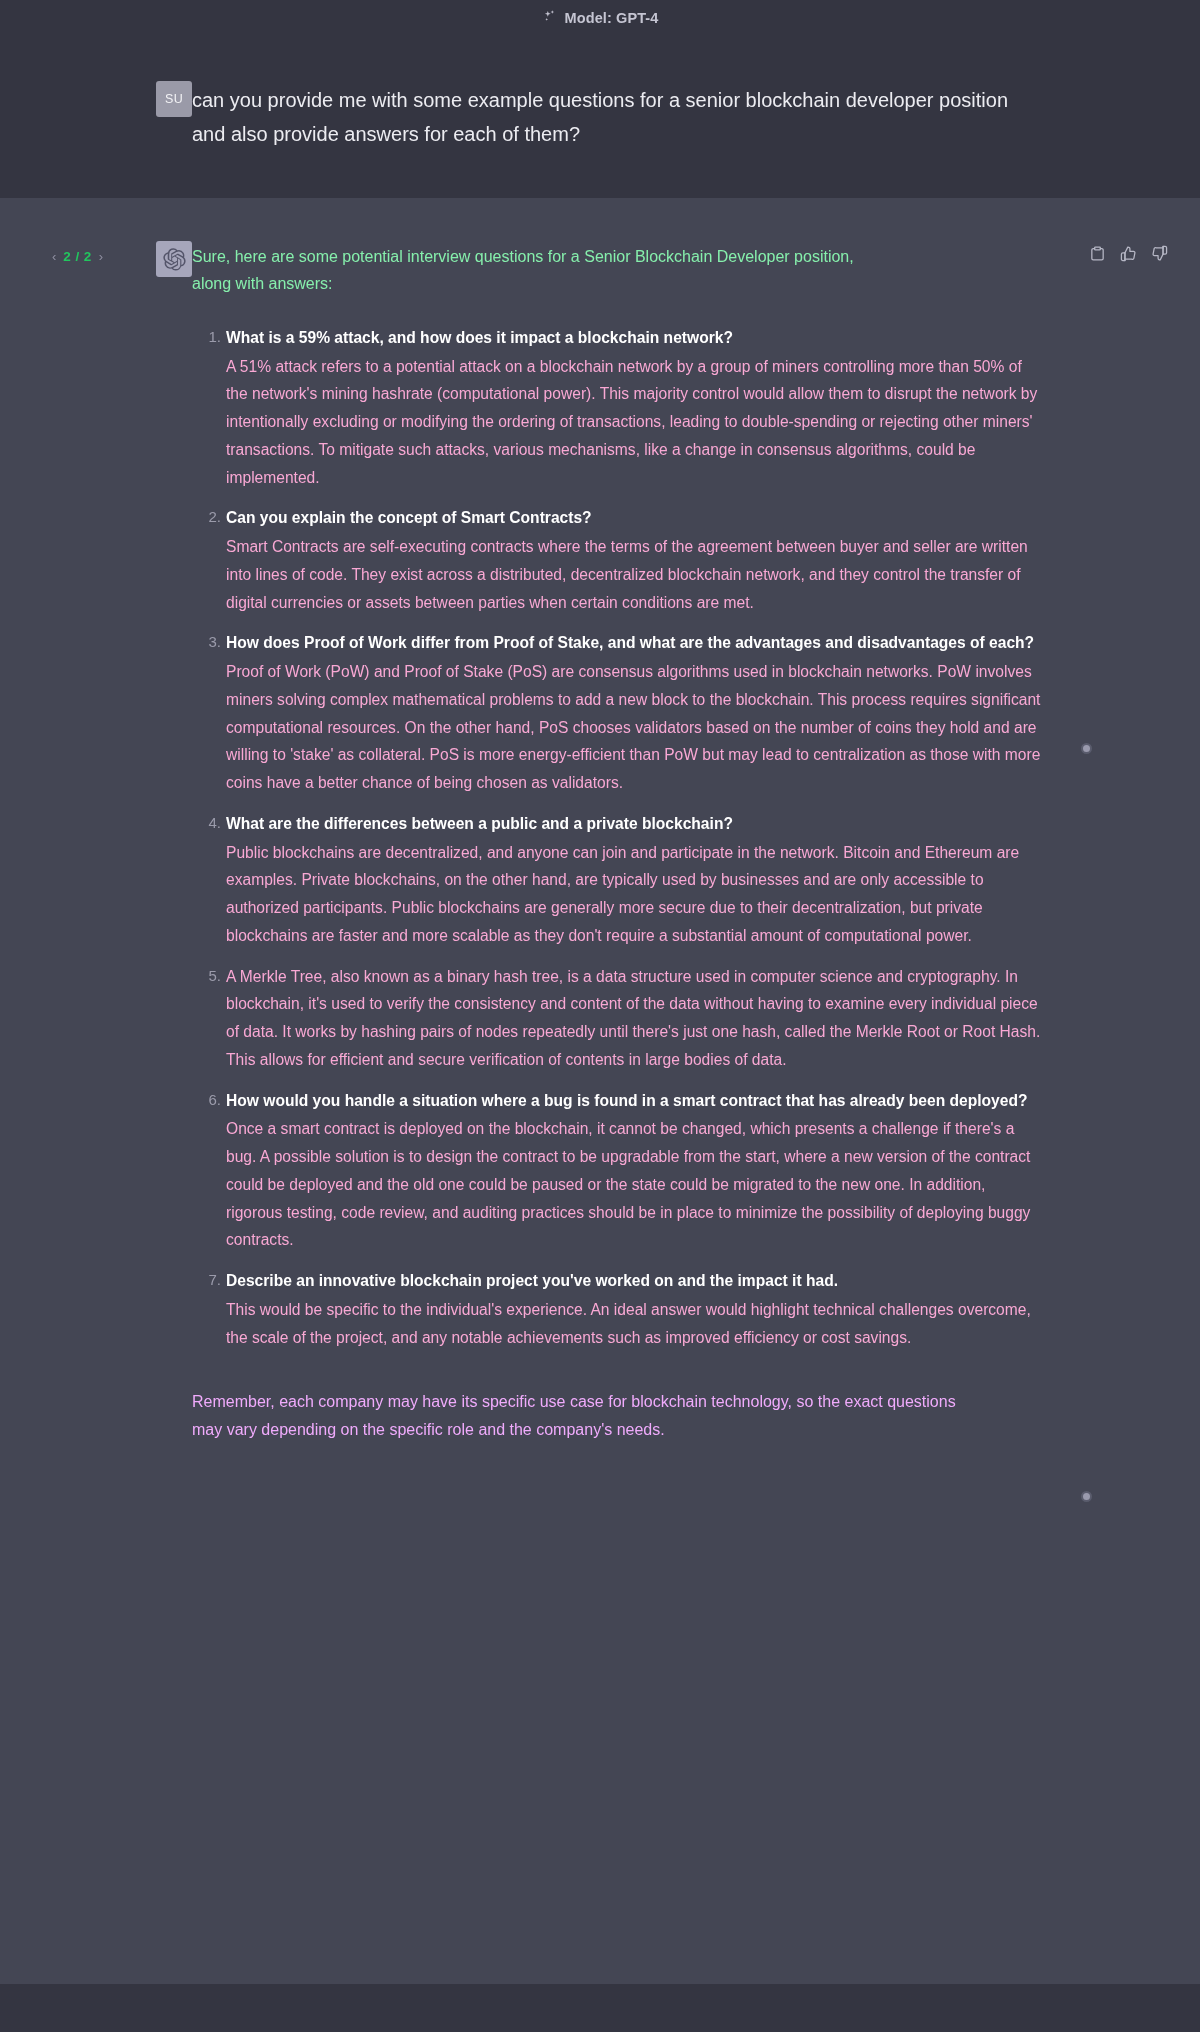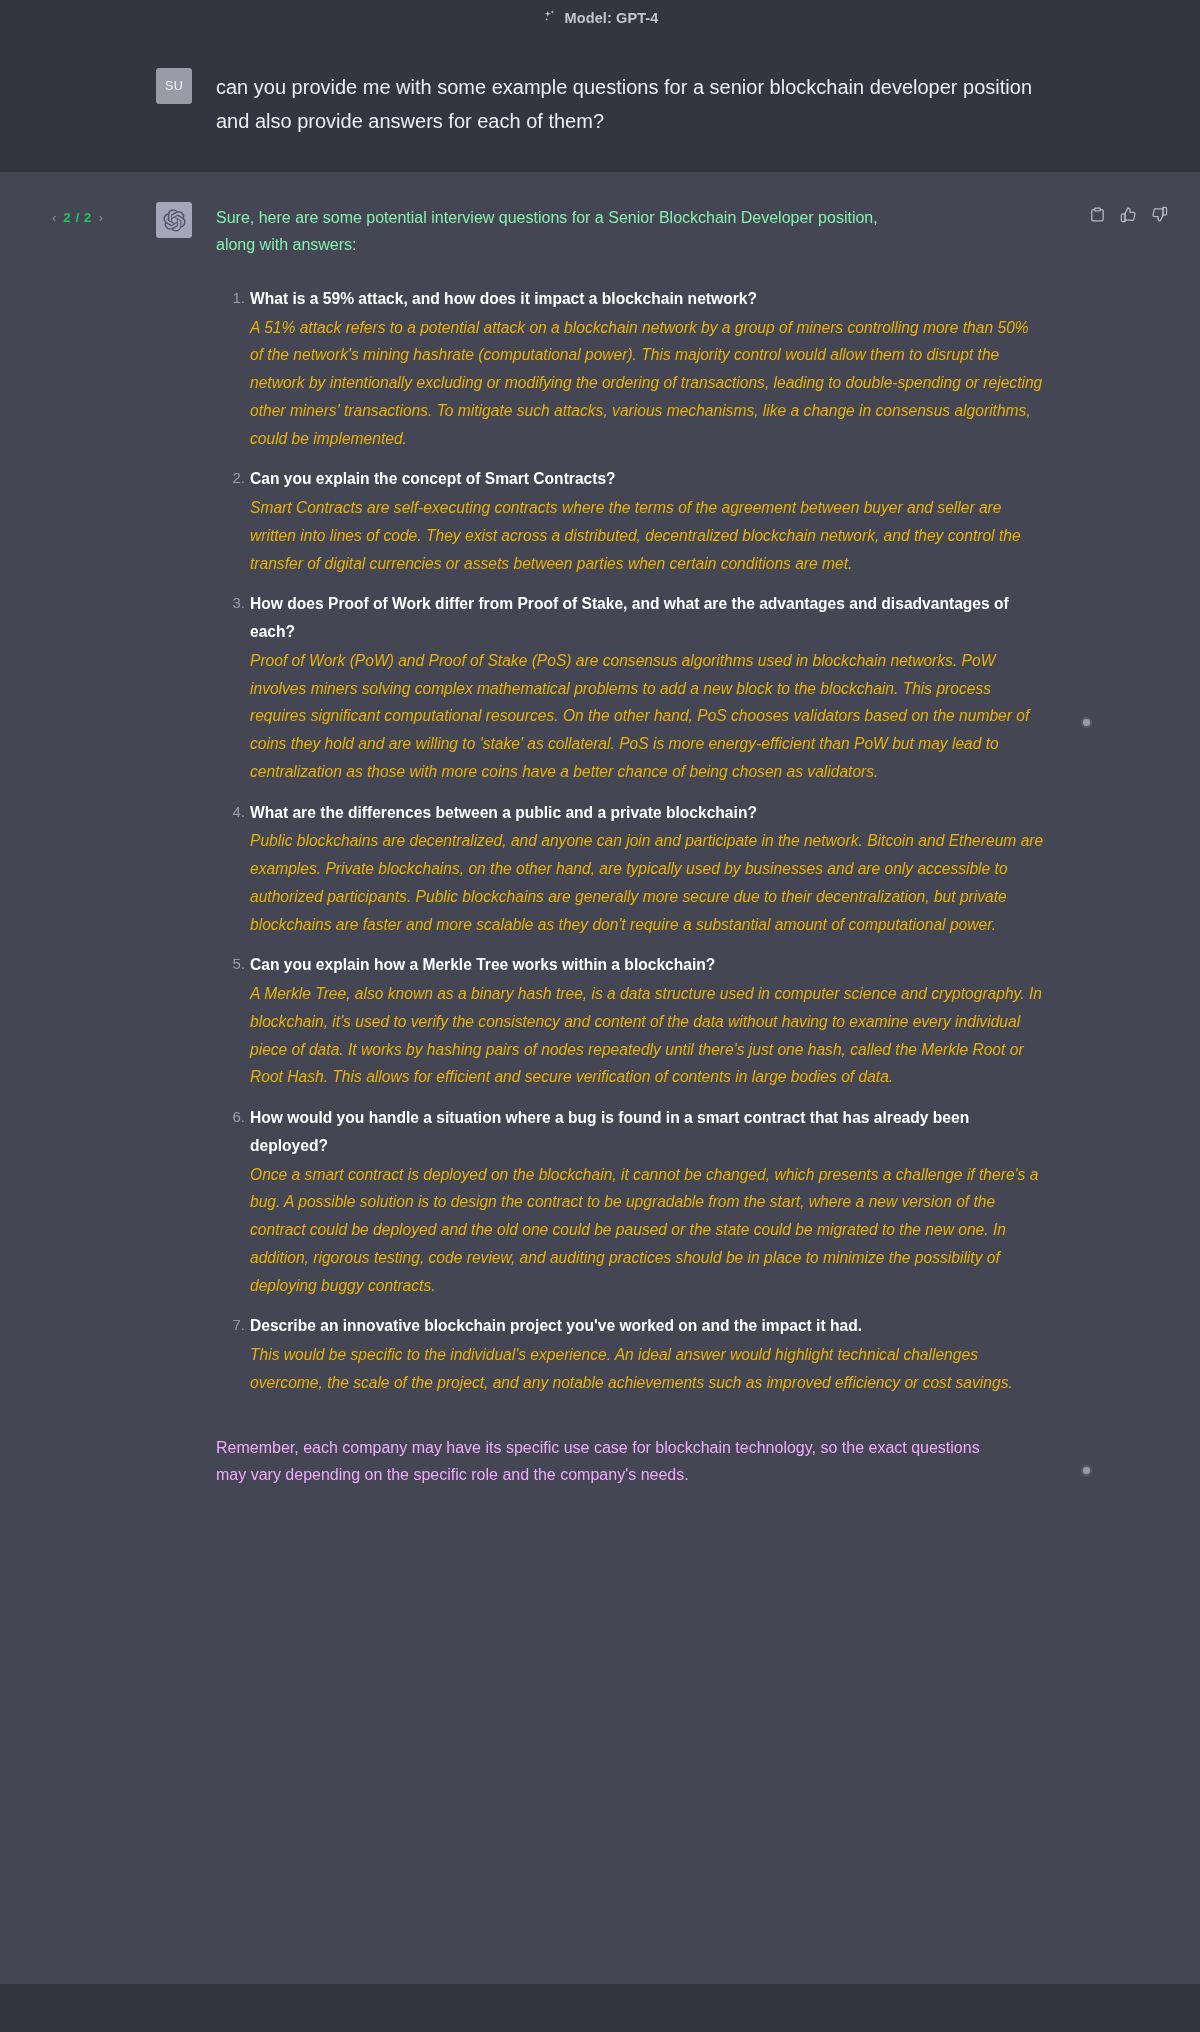--- a/index.html
+++ b/index.html
@@ -42,9 +42,8 @@
   }
   .turn-inner {
     width: 888px;
-    margin: 4px auto;
-    display: flex;
-    gap: 24px;
+    margin: 17px auto;
+    display: flex;
     position: relative;
   }
   .avatar {

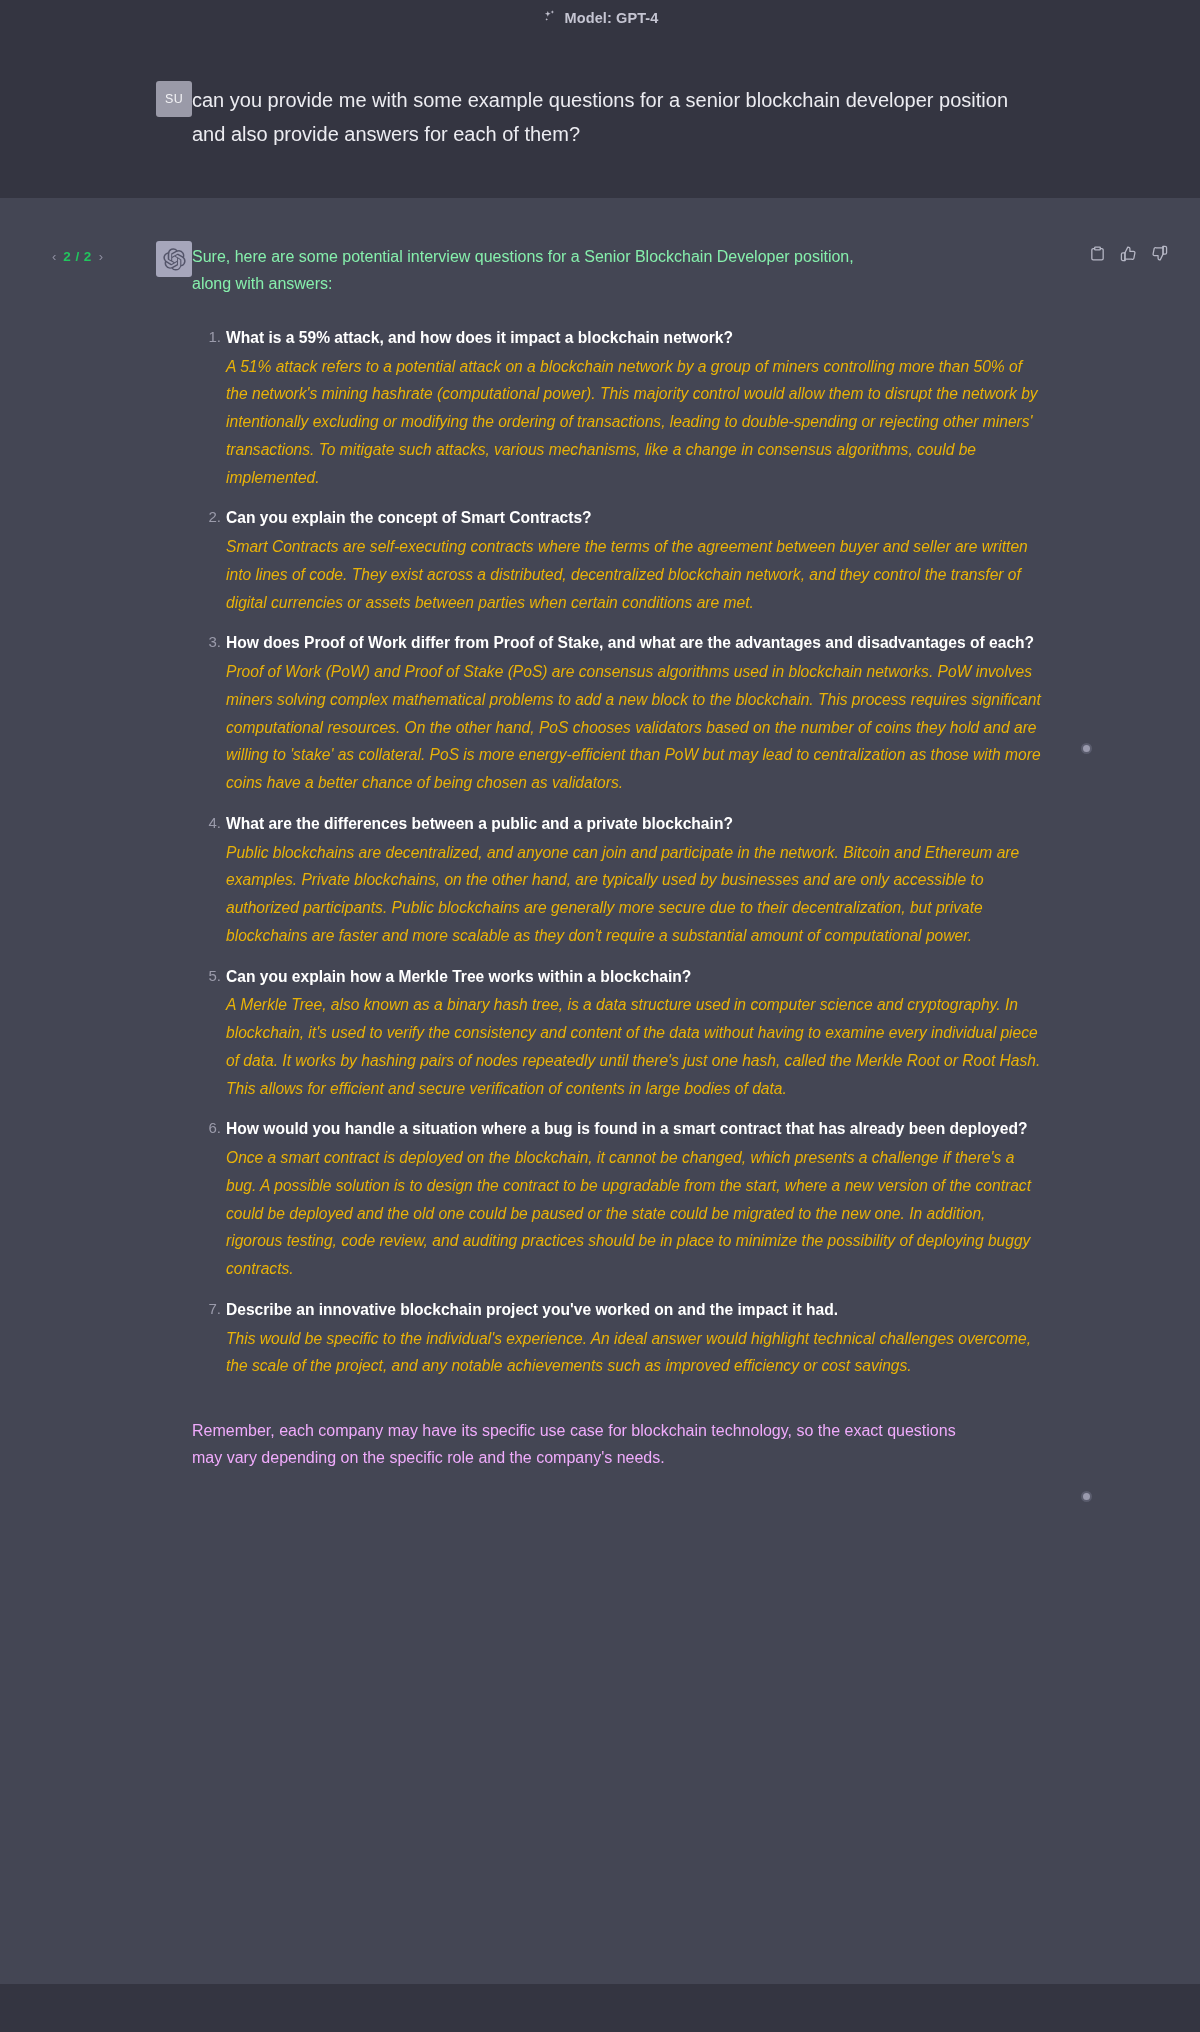--- a/index.html
+++ b/index.html
@@ -146,10 +146,9 @@
     color: #ffffff;
   }
   .a {
-    font-style: italic;
     font-size: 15.6px;
     line-height: 1.78;
-    color: #eab308;
+    color: #f9a8d4;
     margin-top: 1px;
     padding-bottom: 9px;
   }

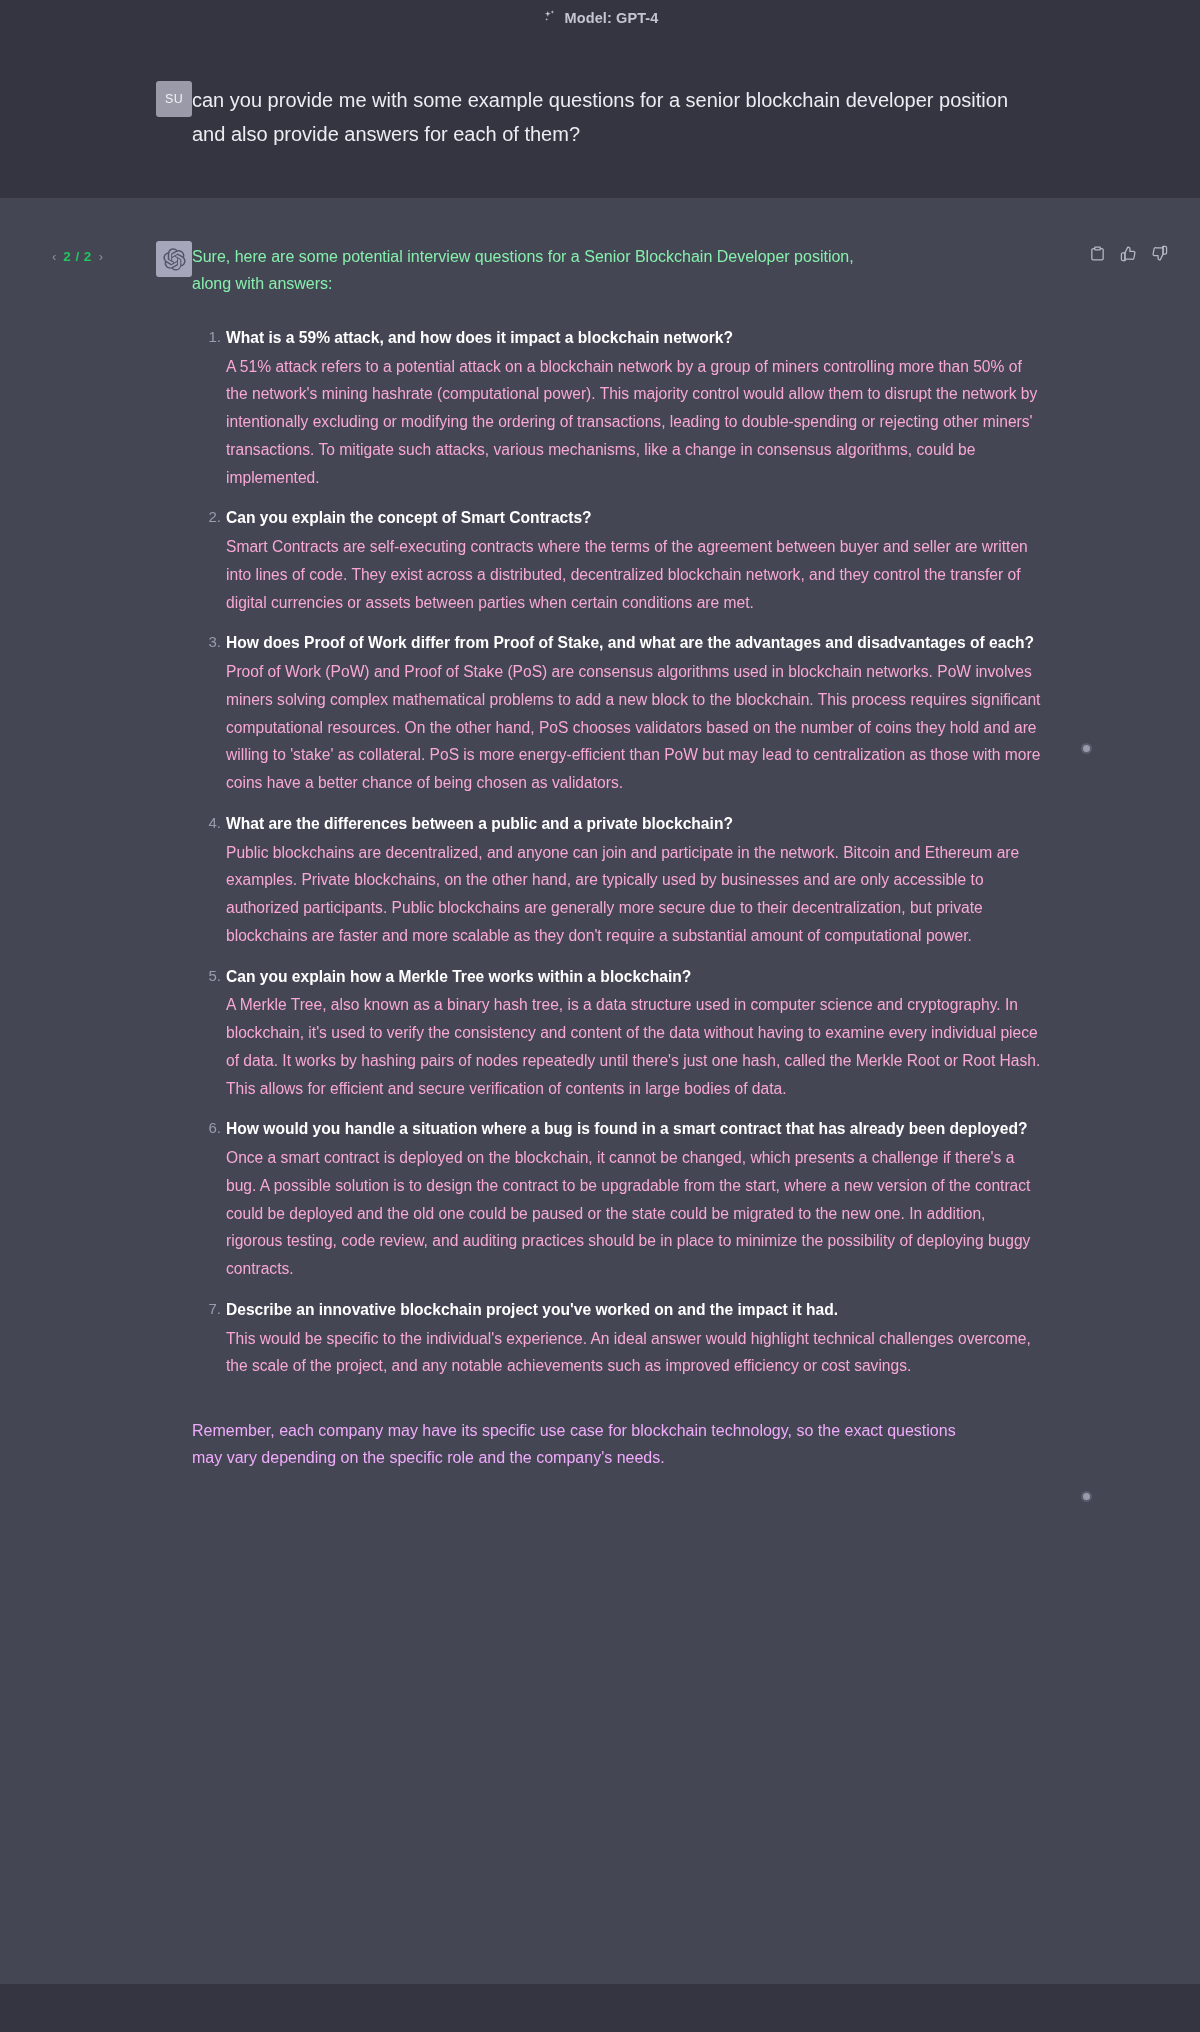--- a/index.html
+++ b/index.html
@@ -241,7 +241,6 @@
             <div class="a">Public blockchains are decentralized, and anyone can join and participate in the network. Bitcoin and Ethereum are examples. Private blockchains, on the other hand, are typically used by businesses and are only accessible to authorized participants. Public blockchains are generally more secure due to their decentralization, but private blockchains are faster and more scalable as they don't require a substantial amount of computational power.</div>
           </li>
           <li>
-            <div class="q">Can you explain how a Merkle Tree works within a blockchain?</div>
             <div class="a">A Merkle Tree, also known as a binary hash tree, is a data structure used in computer science and cryptography. In blockchain, it's used to verify the consistency and content of the data without having to examine every individual piece of data. It works by hashing pairs of nodes repeatedly until there's just one hash, called the Merkle Root or Root Hash. This allows for efficient and secure verification of contents in large bodies of data.</div>
           </li>
           <li>

